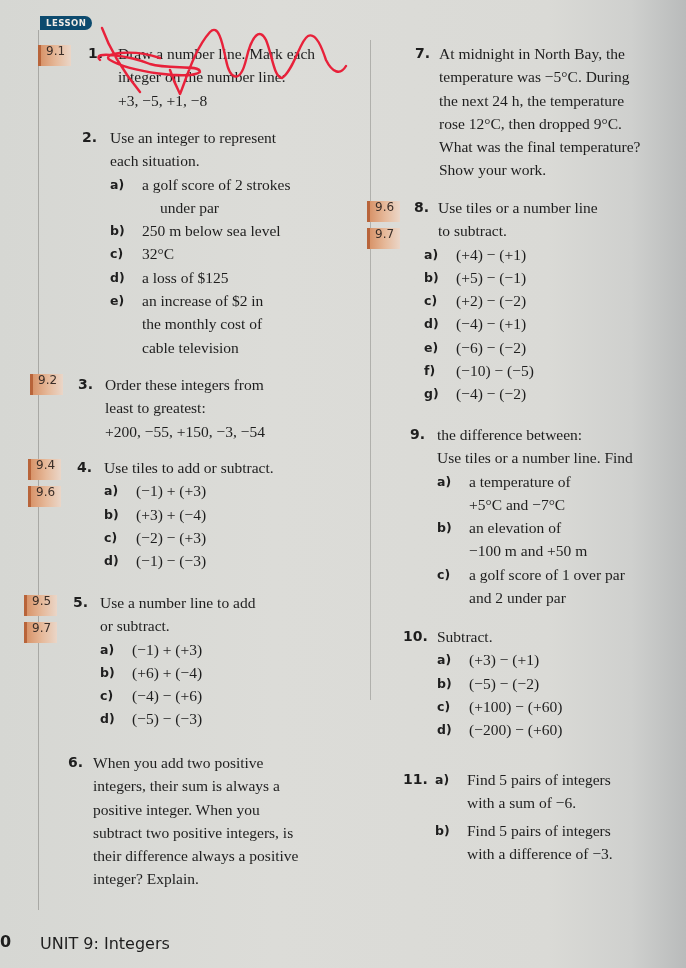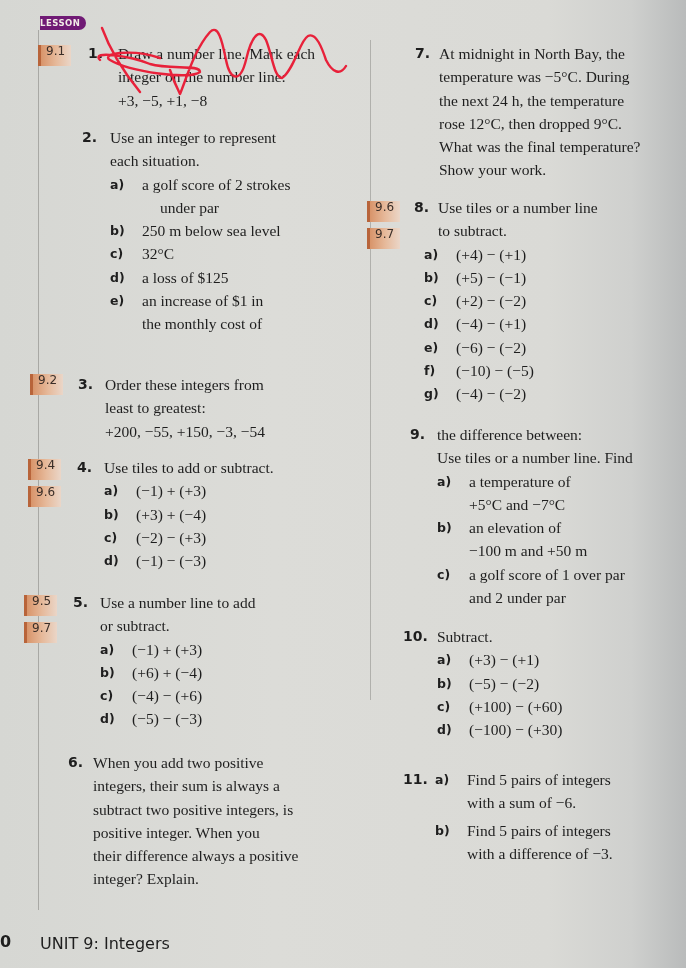--- a/index.html
+++ b/index.html
@@ -12,9 +12,9 @@
   .page { position:absolute; inset:0; }
   .lesson-tab {
     position:absolute; left:40px; top:16px; width:46px; height:14px;
-    background:#701a75; color:#f1ece6; border-radius:0 8px 8px 0;
+    background:#0c4a6e; color:#f1ece6; border-radius:0 8px 8px 0;
     font-family:"DejaVu Sans", sans-serif; font-size:8.5px; font-weight:bold;
-    line-height:14px; letter-spacing:0.5px;
+    line-height:14px; padding-left:6px; letter-spacing:0.5px;
   }
   .left-rule { position:absolute; left:38px; top:30px; width:1px; height:880px; background:#a8a8a4; }
   .mid-rule { position:absolute; left:370px; top:40px; width:1px; height:660px; background:#b0b0ac; }

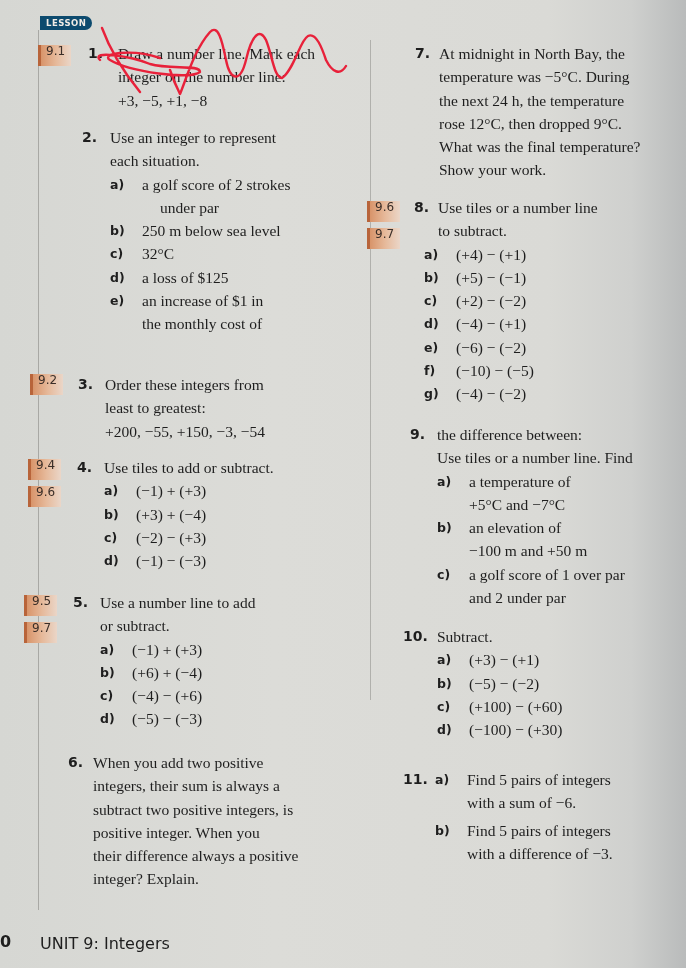--- a/index.html
+++ b/index.html
@@ -97,7 +97,7 @@
       <div class="sub">
           <span class="lbl">e)</span>
           <span class="cont">
-            <span class="line">an increase of $1 in</span>
+            <span class="line">an increase of $2 in</span>
             <span class="line">the monthly cost of</span>
           </span>
         </div>

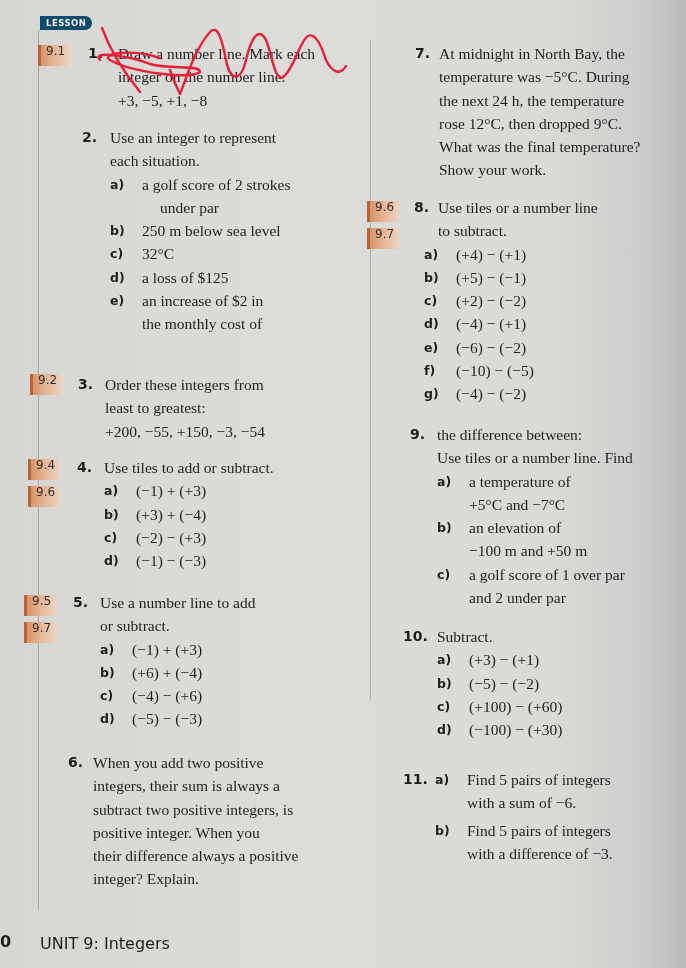--- a/index.html
+++ b/index.html
@@ -99,6 +99,7 @@
           <span class="cont">
             <span class="line">an increase of $2 in</span>
             <span class="line">the monthly cost of</span>
+            <span class="line">cable television</span>
           </span>
         </div>
     </div>

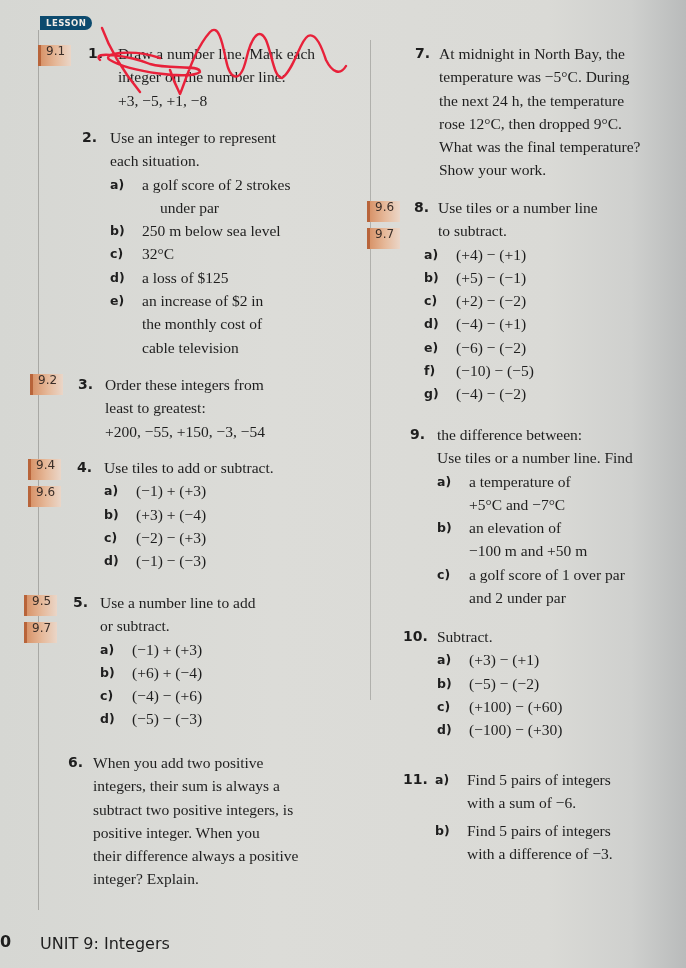--- a/index.html
+++ b/index.html
@@ -272,7 +272,7 @@
         </div>
       <div class="sub">
           <span class="lbl">d)</span>
-          <span class="cont">(−100) − (+30)</span>
+          <span class="cont">(−200) − (+60)</span>
         </div>
     </div>
   </div>

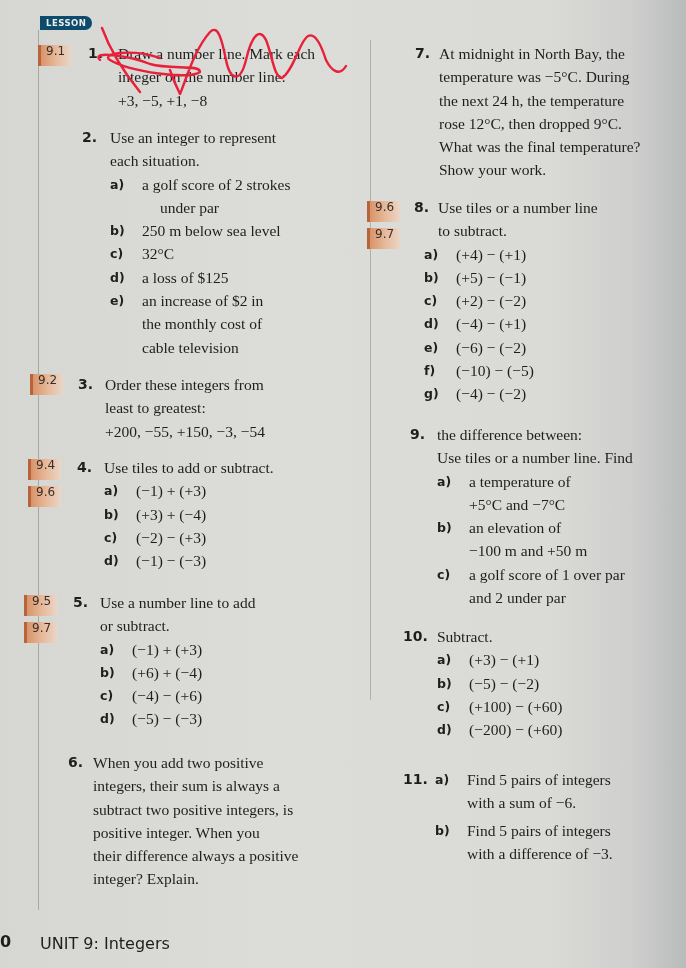--- a/index.html
+++ b/index.html
@@ -166,8 +166,8 @@
     <div style="padding-left:25px">
       <span class="line">When you add two positive</span>
       <span class="line">integers, their sum is always a</span>
+      <span class="line">positive integer. When you</span>
       <span class="line">subtract two positive integers, is</span>
-      <span class="line">positive integer. When you</span>
       <span class="line">their difference always a positive</span>
       <span class="line">integer? Explain.</span>
     </div>

